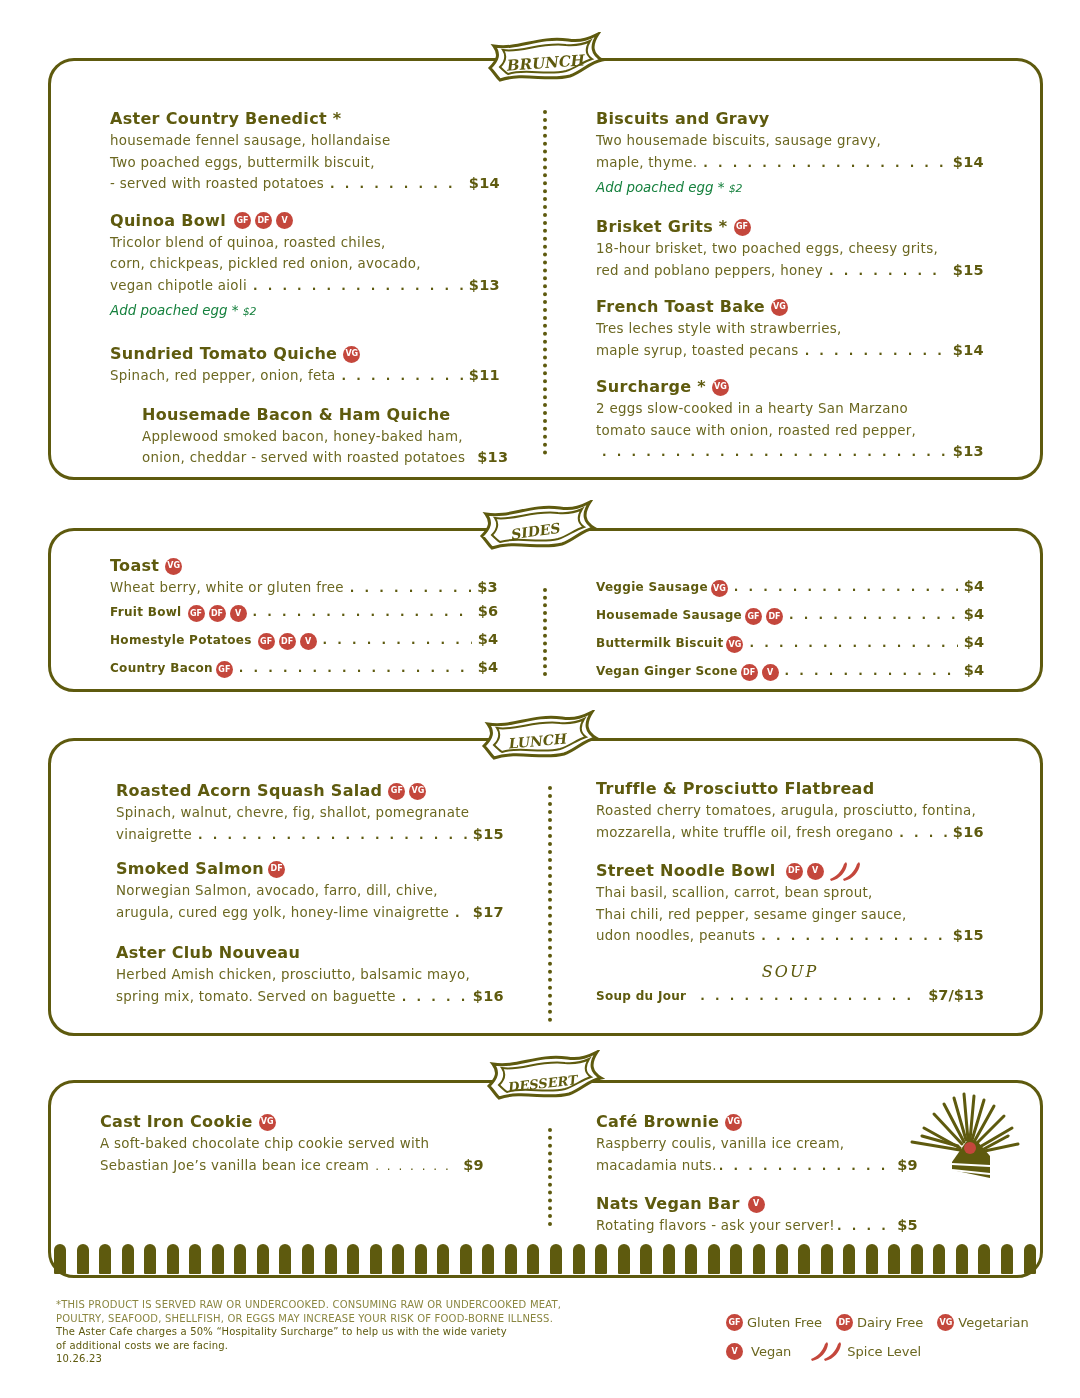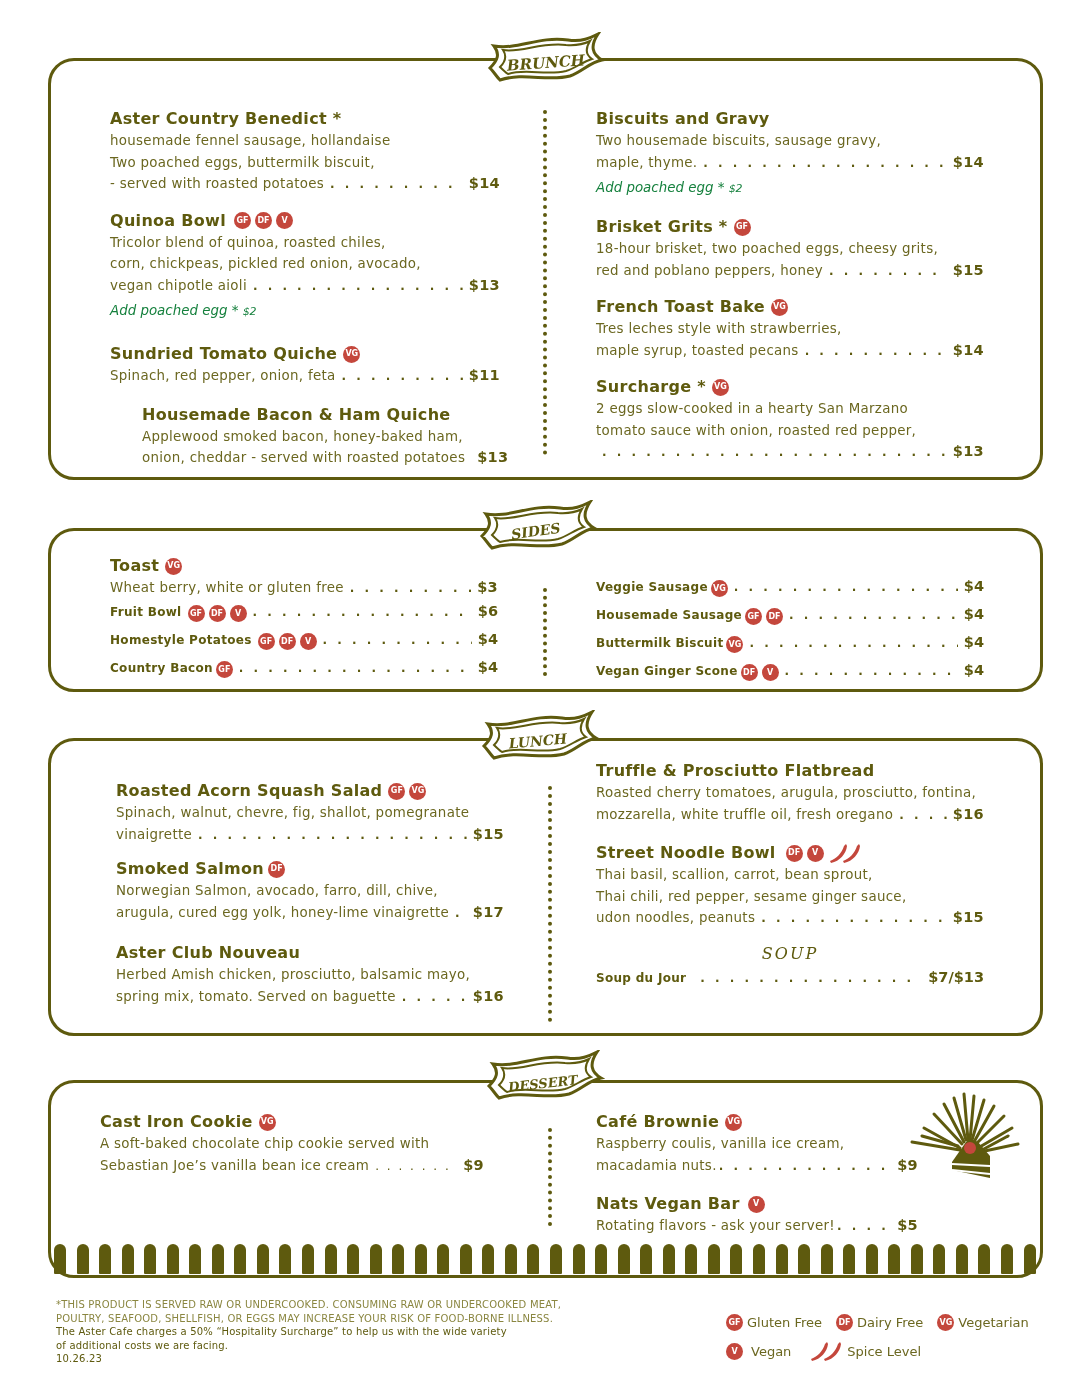--- a/index.html
+++ b/index.html
@@ -282,7 +282,7 @@
   </div>
 </div>
 
-<div class="col" style="left:596px; top:760px; width:388px;">
+<div class="col" style="left:596px; top:778px; width:388px;">
   <div class="item" style="margin-bottom:16px">
     <div class="name">
         <span>Truffle &amp; Prosciutto Flatbread</span>

